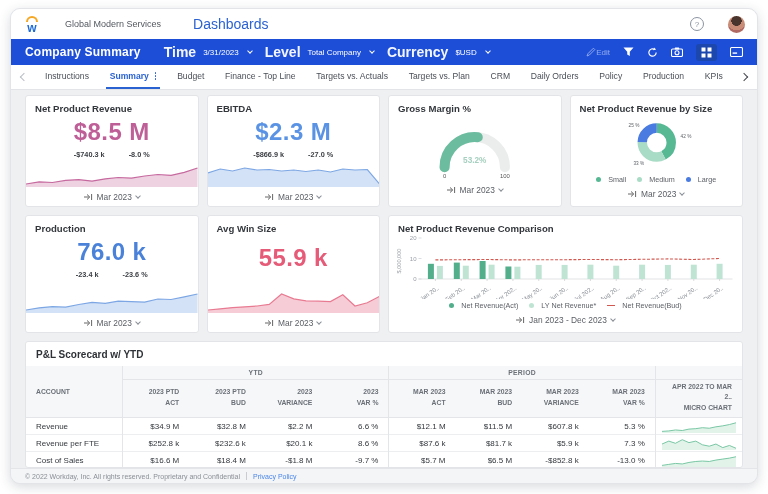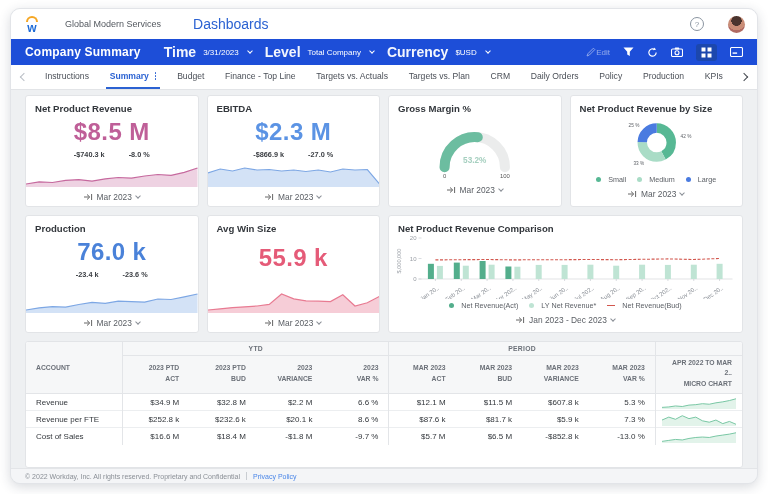--- a/index.html
+++ b/index.html
@@ -414,6 +414,7 @@
     </div>
 
     <div class="pnl">
+      <div class="pnl-title">P&amp;L Scorecard w/ YTD</div>
       <div class="pnl-wrap">
         <table>
           <colgroup>

